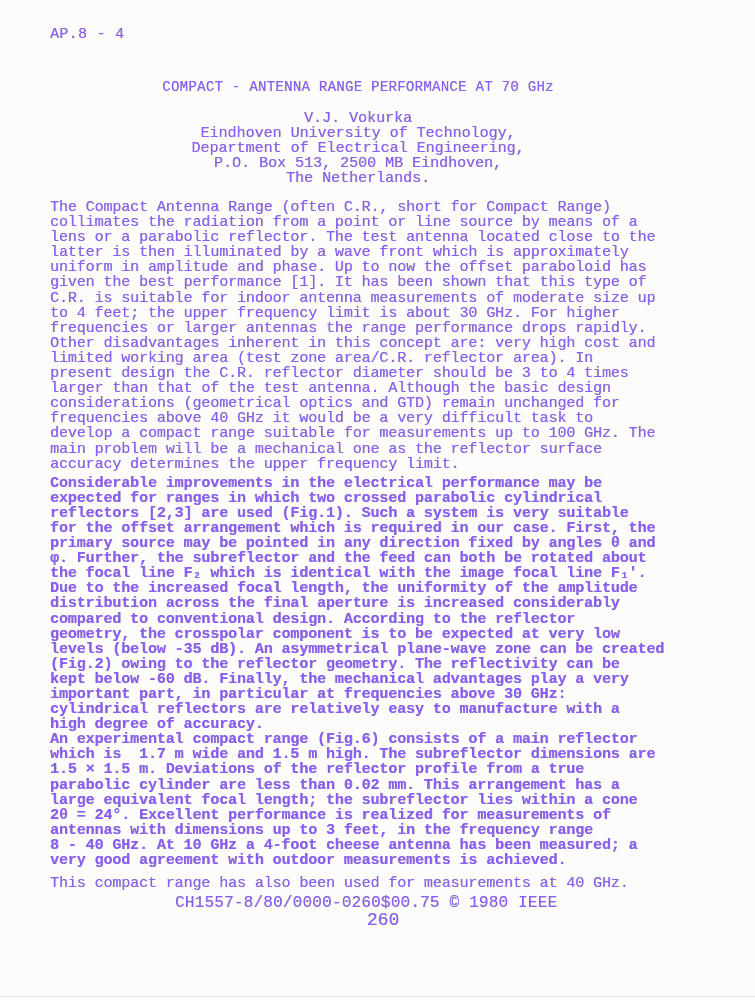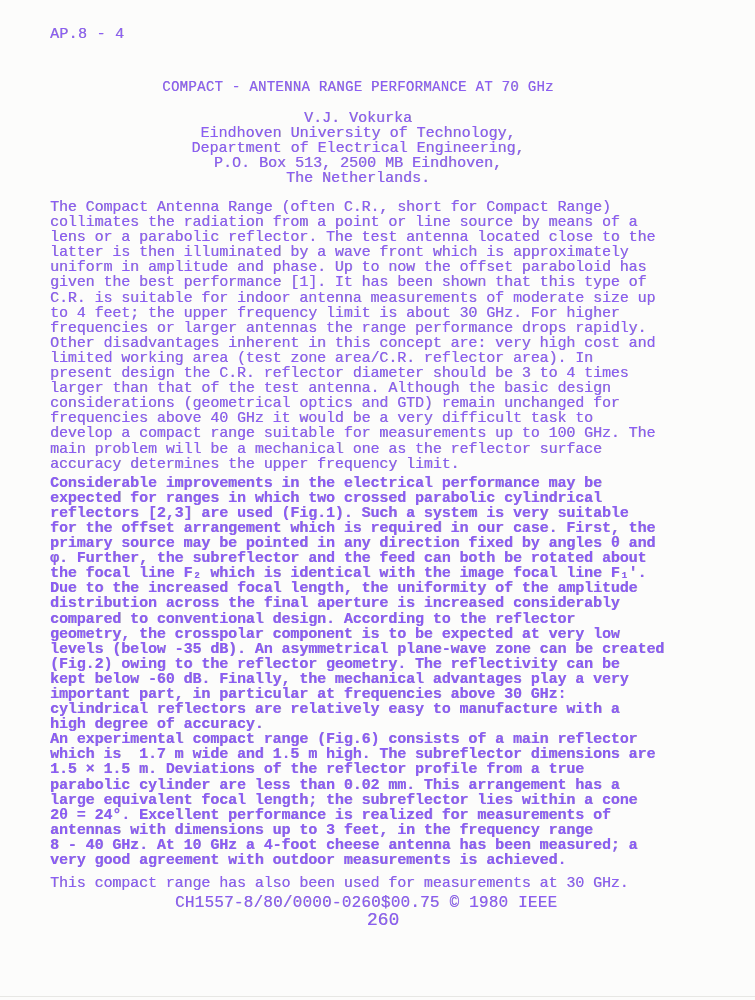--- a/index.html
+++ b/index.html
@@ -152,7 +152,7 @@
 antennas with dimensions up to 3 feet, in the frequency range
 8 - 40 GHz. At 10 GHz a 4-foot cheese antenna has been measured; a
 very good agreement with outdoor measurements is achieved.</p>
-    <p class="p3">This compact range has also been used for measurements at 30 GHz.</p>
+    <p class="p3">This compact range has also been used for measurements at 40 GHz.</p>
   </div>
 
   <div class="copyright">CH1557-8/80/0000-0260$00.75 © 1980 IEEE</div>

